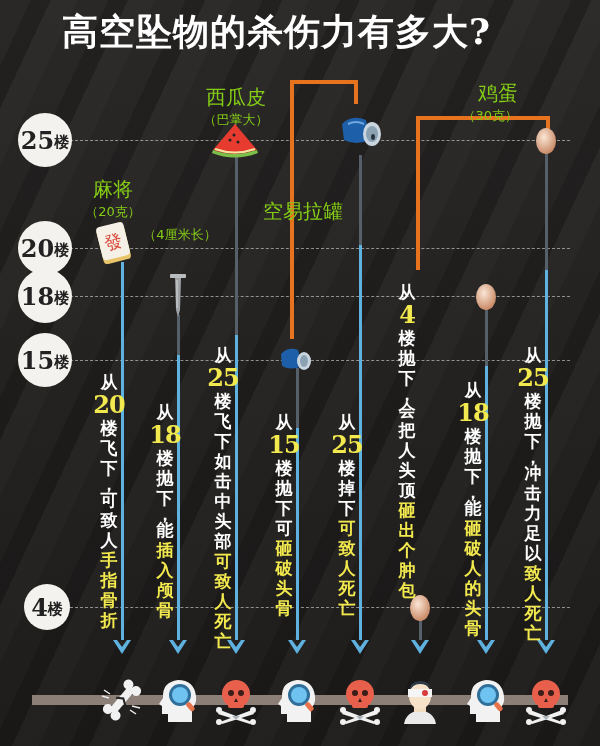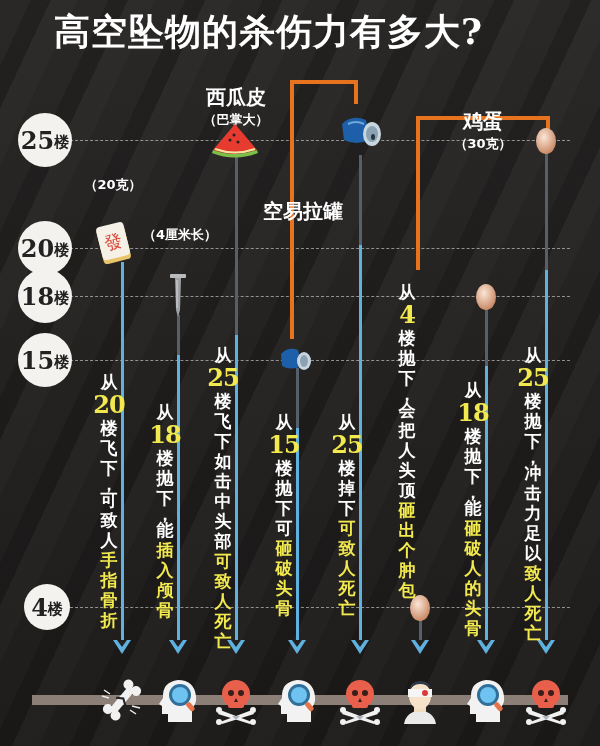--- a/index.html
+++ b/index.html
@@ -10,7 +10,7 @@
     background:
       repeating-linear-gradient(115deg, rgba(0,0,0,0) 0 28px, rgba(0,0,0,0.18) 28px 46px, rgba(255,255,255,0.02) 46px 70px),
       linear-gradient(180deg,#2a2827 0%,#232120 60%,#1f1d1c 100%);}
-  .title{position:absolute;left:54px;top:8px;color:#fff;font-size:36px;font-weight:bold;letter-spacing:1px;
+  .title{position:absolute;left:62px;top:8px;color:#fff;font-size:36px;font-weight:bold;letter-spacing:1px;
     font-family:"DejaVu Serif","Liberation Serif",serif;white-space:nowrap;}
   .floor-line{position:absolute;left:70px;right:30px;height:0;border-top:1px dashed rgba(220,220,220,0.6);}
   .floor-badge{position:absolute;width:54px;height:54px;border-radius:50%;background:#f4f2ee;

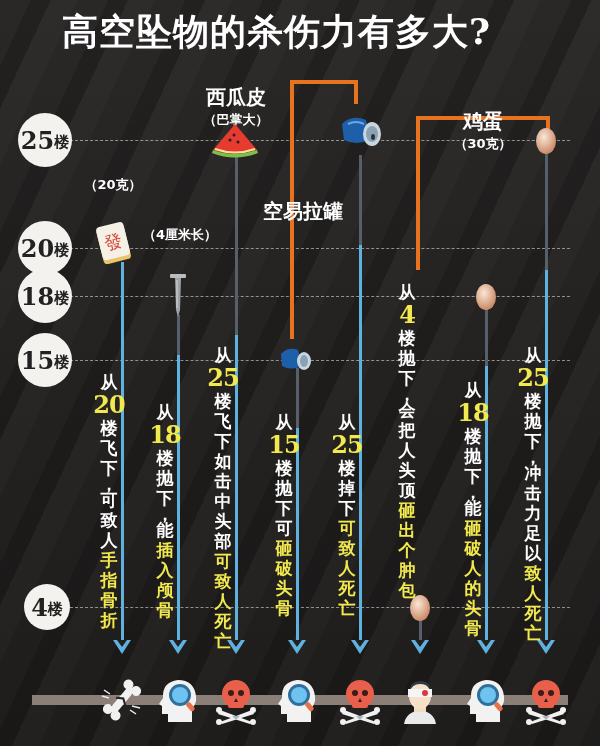--- a/index.html
+++ b/index.html
@@ -26,7 +26,7 @@
     color:#fff;font-size:17px;font-weight:bold;line-height:20px;}
   .vtext .y{color:#f2e94e;}
   .vtext .big{color:#f2e94e;font-size:24px;line-height:26px;font-family:"DejaVu Serif","Liberation Serif",serif;letter-spacing:-1px;}
-  .label{position:absolute;color:#ffffff;font-weight:bold;text-align:center;white-space:nowrap;}
+  .label{position:absolute;color:#84cc16;font-weight:normal;text-align:center;white-space:nowrap;}
   .label .main{font-size:20px;display:block;}
   .label .sub{font-size:13px;display:block;}
   .bracket{position:absolute;border:4px solid #e8731e;}

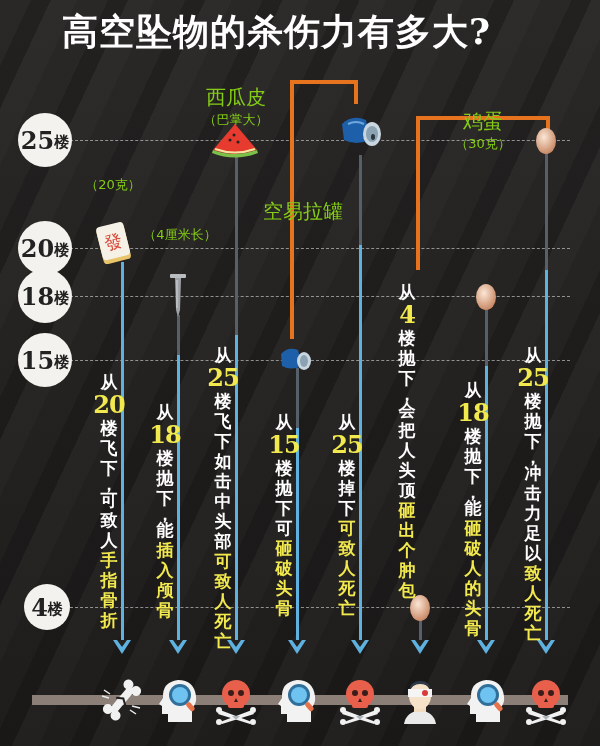--- a/index.html
+++ b/index.html
@@ -77,7 +77,7 @@
   <span class="main">西瓜皮</span>
   <span class="sub">（巴掌大）</span>
 </div>
-<div class="label" style="left:448px;top:108px;width:70px;">
+<div class="label" style="left:448px;top:80px;width:70px;text-align:right;">
   <span class="main">鸡蛋</span>
   <span class="sub">（30克）</span>
 </div>

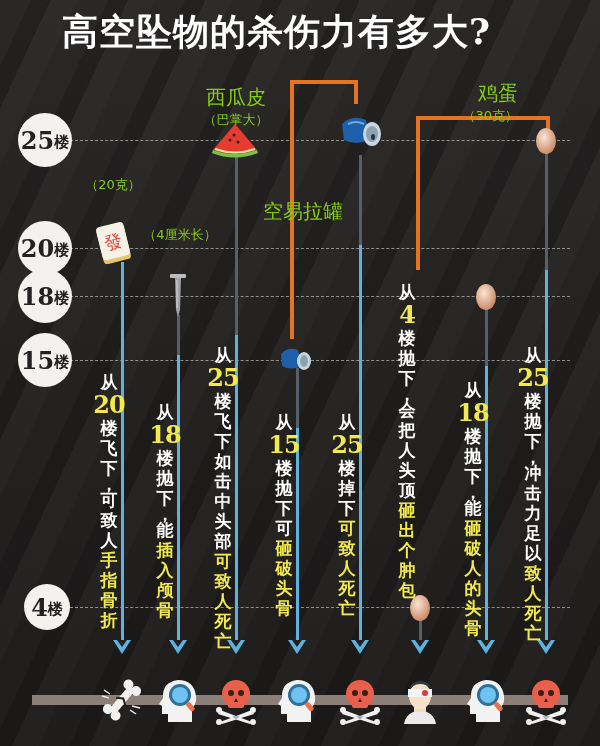--- a/index.html
+++ b/index.html
@@ -82,6 +82,7 @@
   <span class="sub">（30克）</span>
 </div>
 <div class="label" style="left:78px;top:176px;width:70px;">
+  <span class="main">麻将</span>
   <span class="sub">（20克）</span>
 </div>
 <div class="label" style="left:140px;top:226px;width:80px;">

